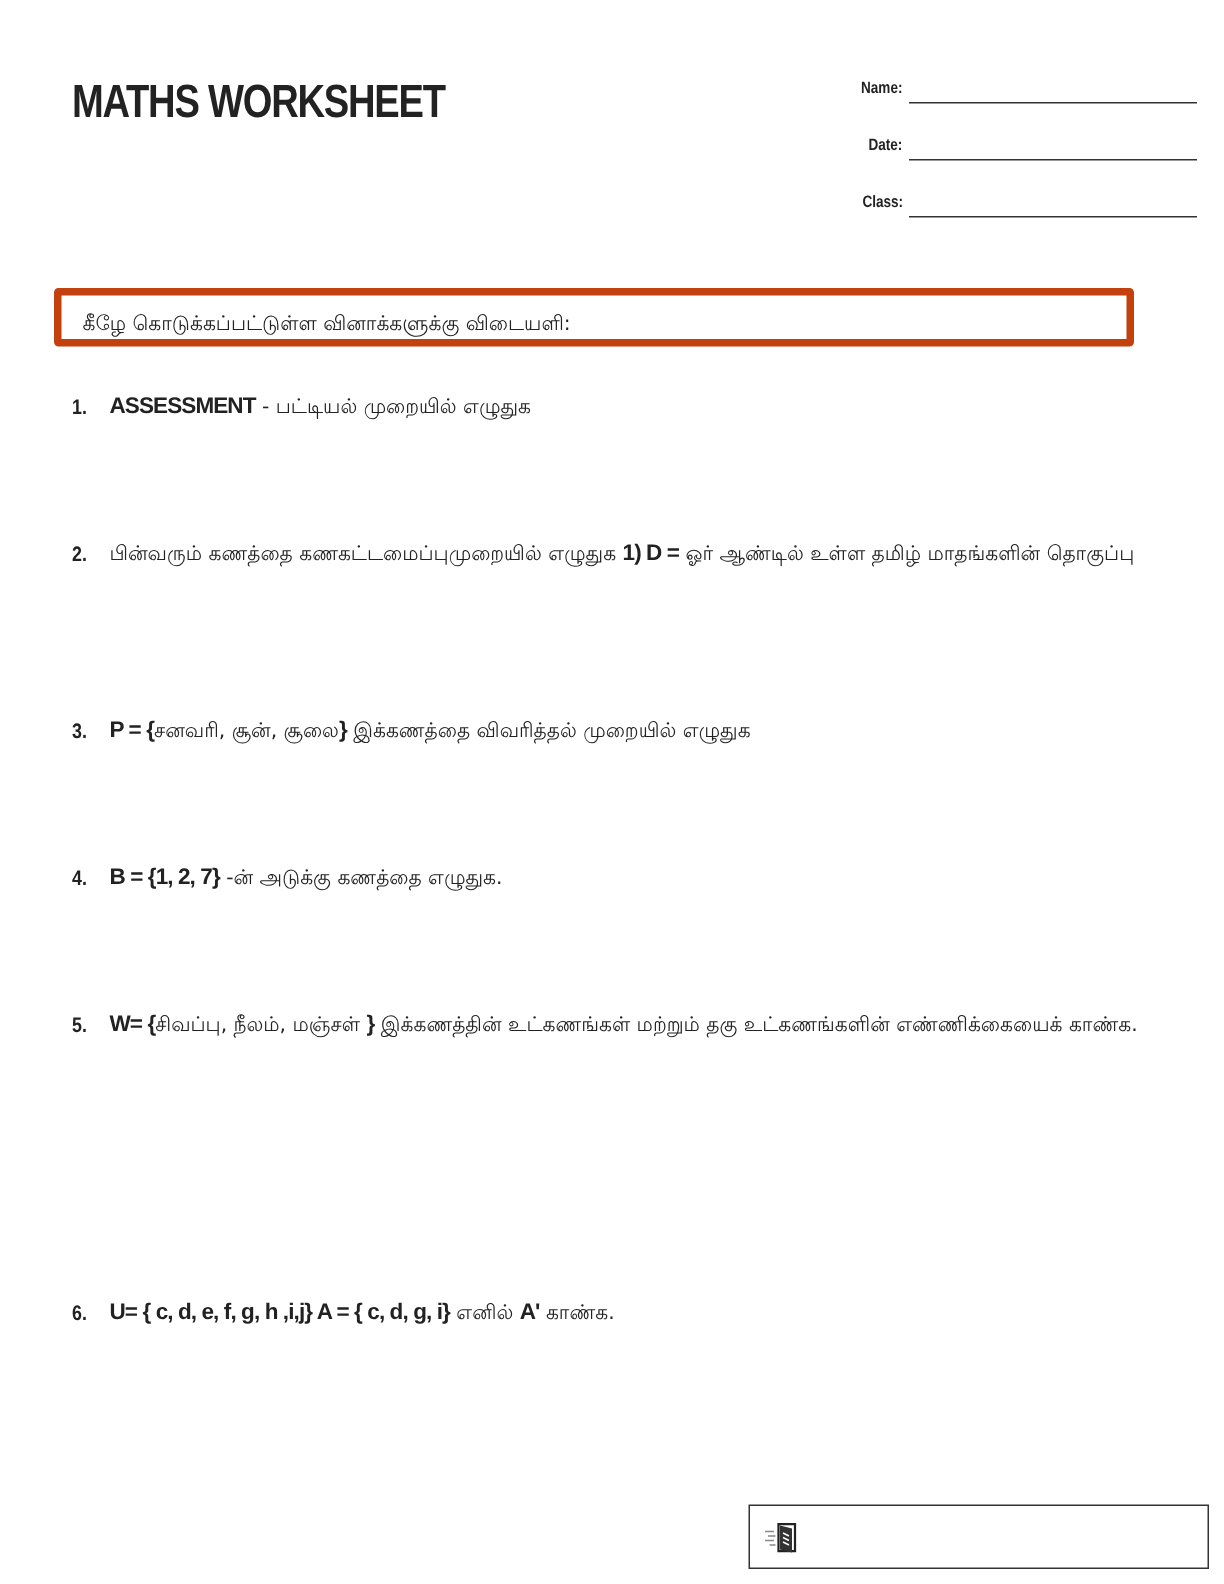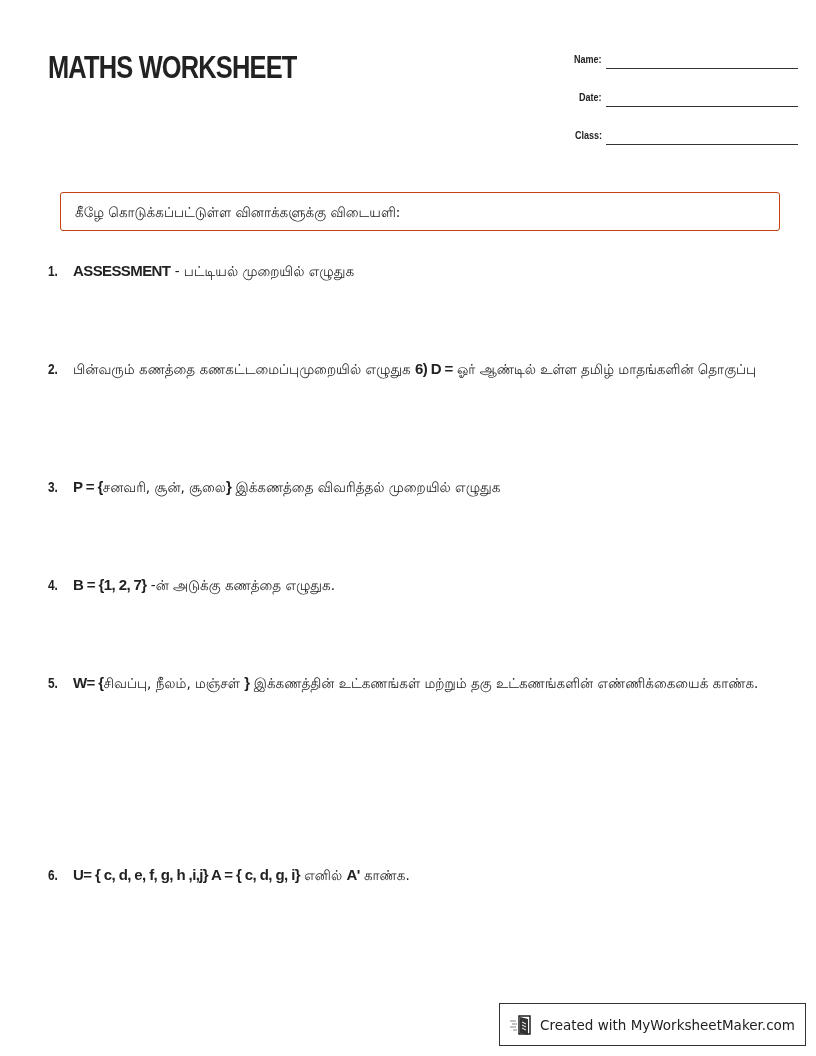--- a/index.html
+++ b/index.html
@@ -47,9 +47,9 @@
   }
   .instructions {
     position: absolute;
-    left: 60px; top: 192px;
+    left: 36px; top: 192px;
     width: 720px; height: 39px;
-    border: 1px solid #c2410c;
+    border: 5px solid #c2410c;
     border-radius: 3px;
     padding: 10px 14px;
     font-size: 13.5px;

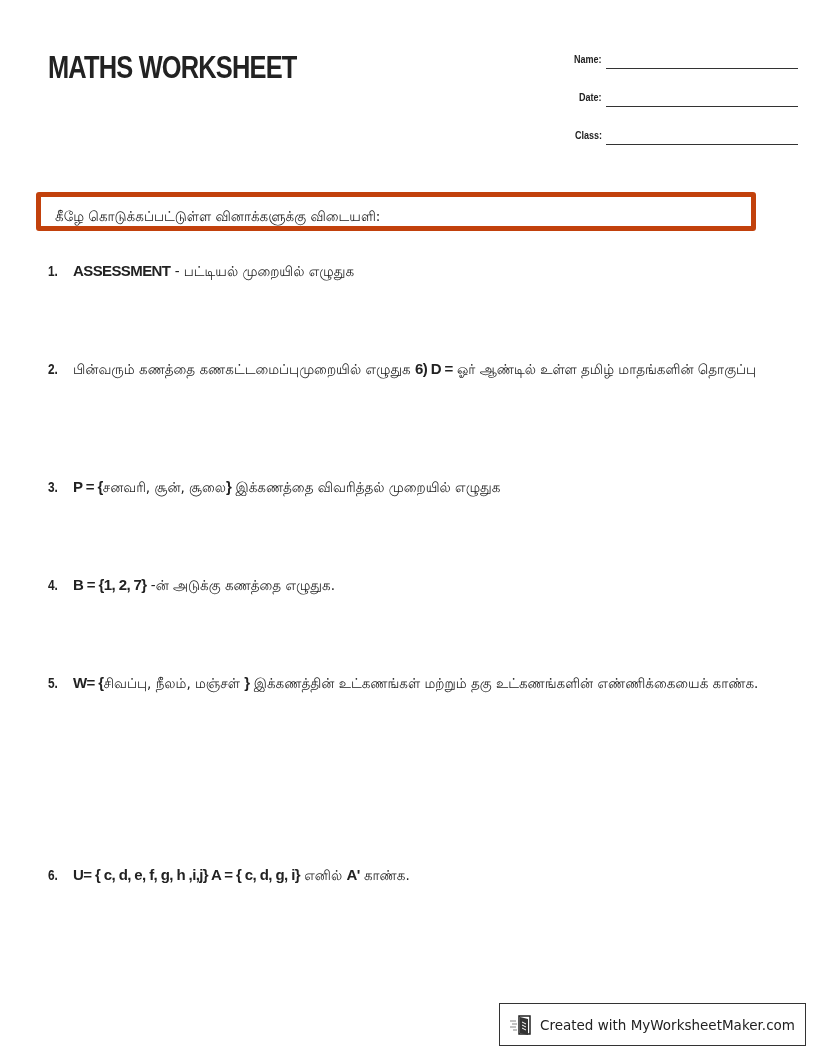--- a/index.html
+++ b/index.html
@@ -123,7 +123,7 @@
 
 <div class="q" style="top:360px;">
   <span class="q-num">2.</span>
-  <span class="q-text"><span>பின்வரும் கணத்தை கணகட்டமைப்புமுறையில் எழுதுக </span><span class="b">6) D =</span><span> ஓர் ஆண்டில் உள்ள தமிழ் மாதங்களின் தொகுப்பு</span></span>
+  <span class="q-text"><span>பின்வரும் கணத்தை கணகட்டமைப்புமுறையில் எழுதுக </span><span class="b">1) D =</span><span> ஓர் ஆண்டில் உள்ள தமிழ் மாதங்களின் தொகுப்பு</span></span>
 </div>
 
 <div class="q" style="top:478px;">

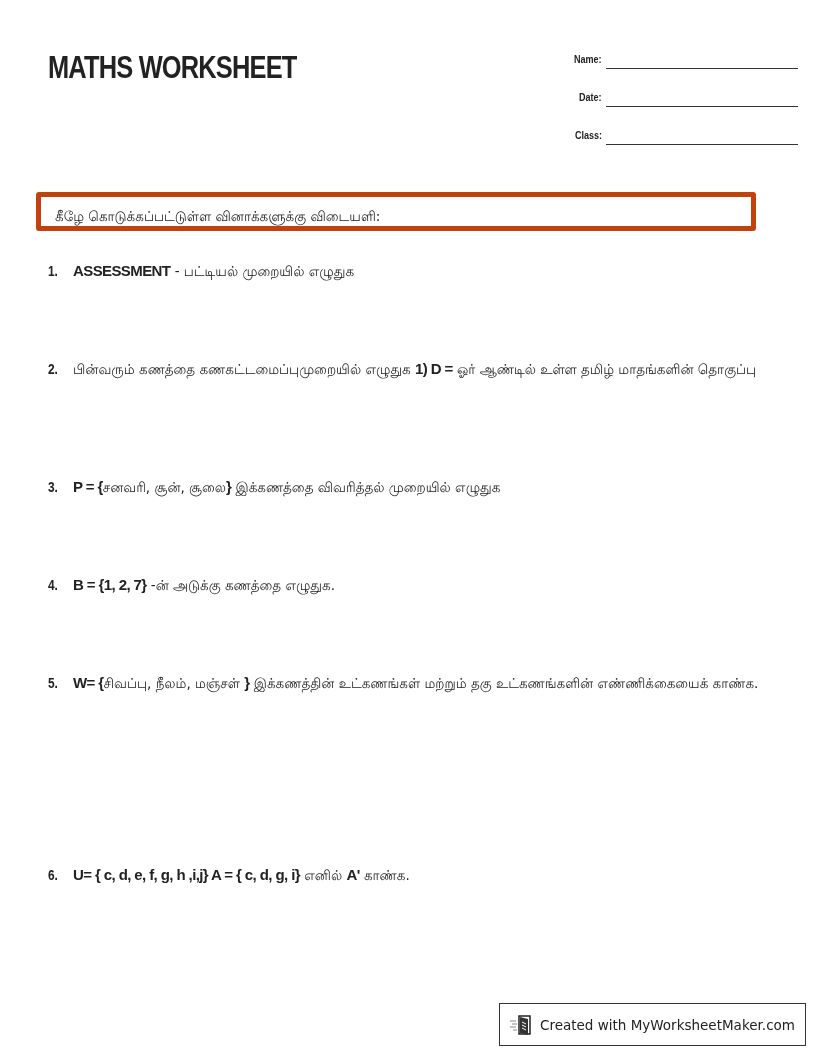--- a/index.html
+++ b/index.html
@@ -156,7 +156,6 @@
     <path d="M10 3 L18 5 L18 21 L10 19 Z" fill="#333"></path>
     <path d="M12 8 L16 10 M12 11 L16 13 M12 14 L16 16" stroke="#fff" stroke-width="1"></path>
   </svg>
-  <span>Created with MyWorksheetMaker.com</span>
 </div>
 
 </body></html>

